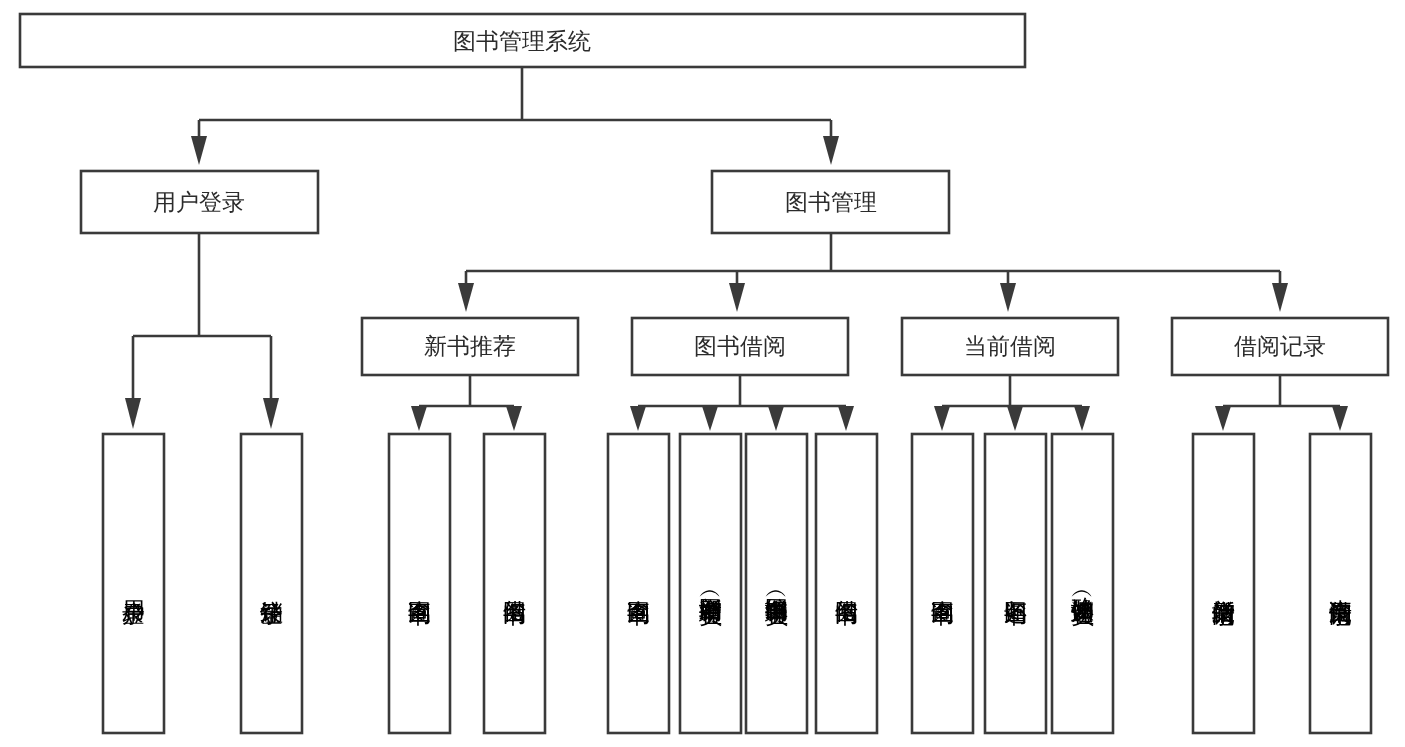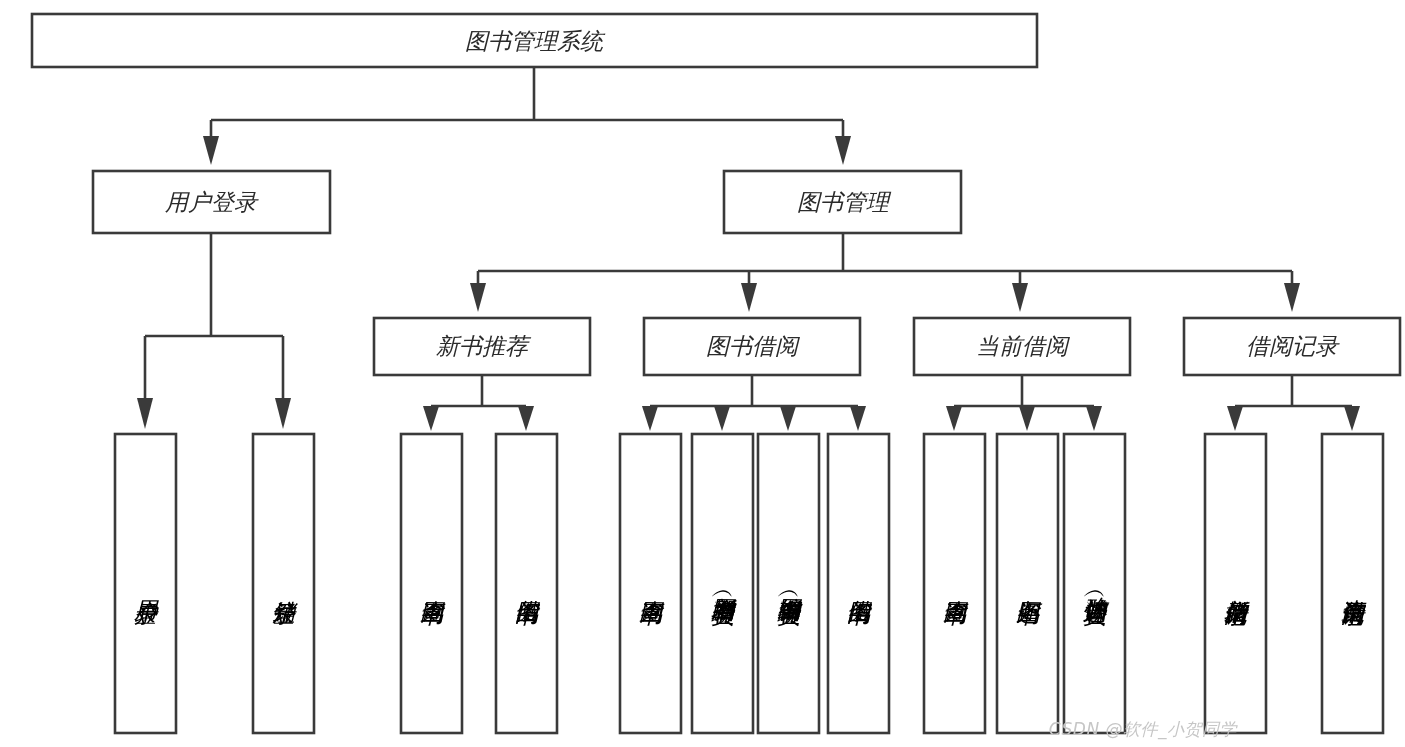--- a/index.html
+++ b/index.html
@@ -16,11 +16,10 @@
   }
   #diagram-root {
     position: absolute;
-    left: 12px;
+    left: 0;
     top: 0;
     width: 1235px;
     height: 747px;
-    font-style: italic;
   }
   svg#flowchart {
     display: block;

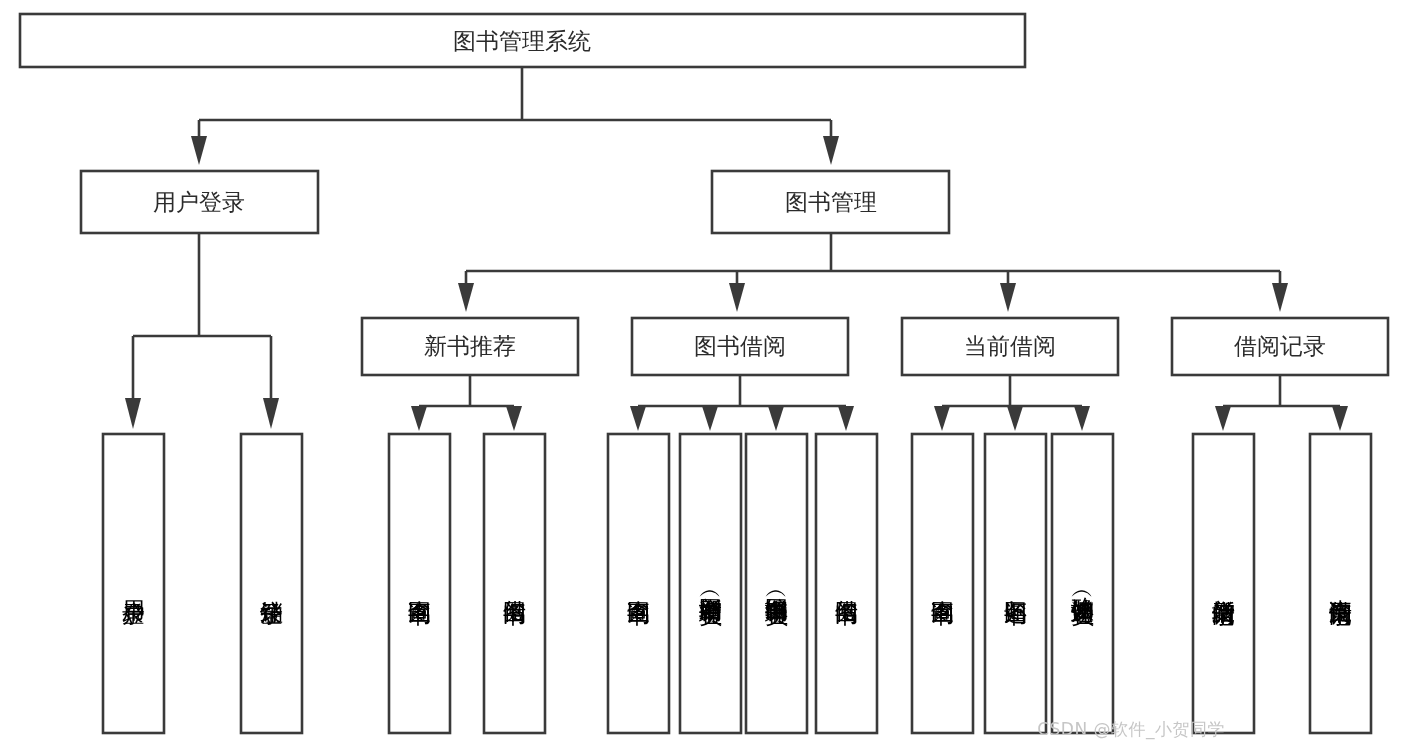--- a/index.html
+++ b/index.html
@@ -276,7 +276,6 @@
 
   </svg>
 
-  <div class="watermark">CSDN @软件_小贺同学</div>
 
 </div>
 

